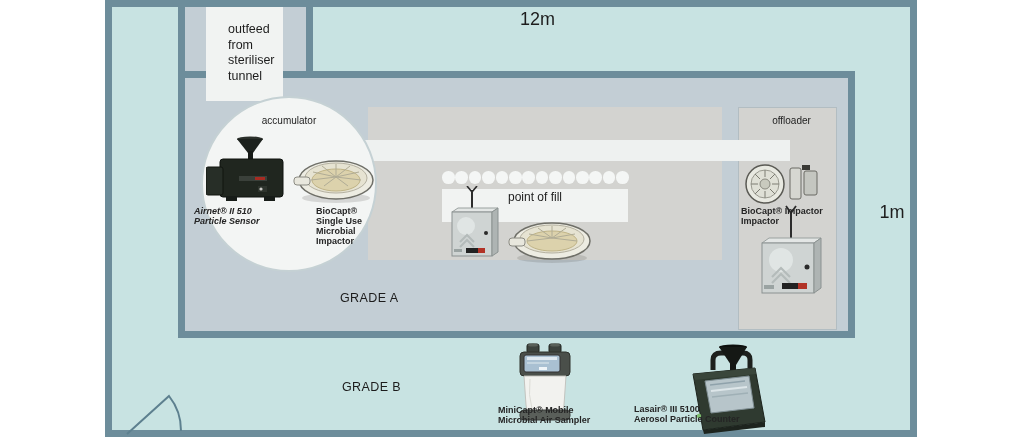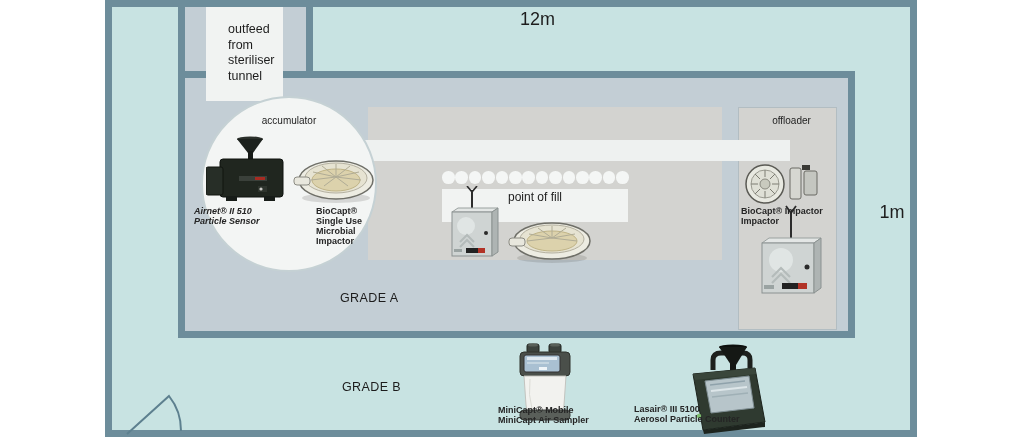--- a/index.html
+++ b/index.html
@@ -220,7 +220,7 @@
   </svg>
   <div class="abs dev-label" style="left:454px;top:405px;margin-left:44px;">
     <div>MiniCapt® Mobile</div>
-    <div>MiniCapt Air Sampler</div>
+    <div>Microbial Air Sampler</div>
   </div>
 
   <svg class="abs z2" style="left:685px;top:344px;" width="84" height="90" viewBox="0 0 84 90">

